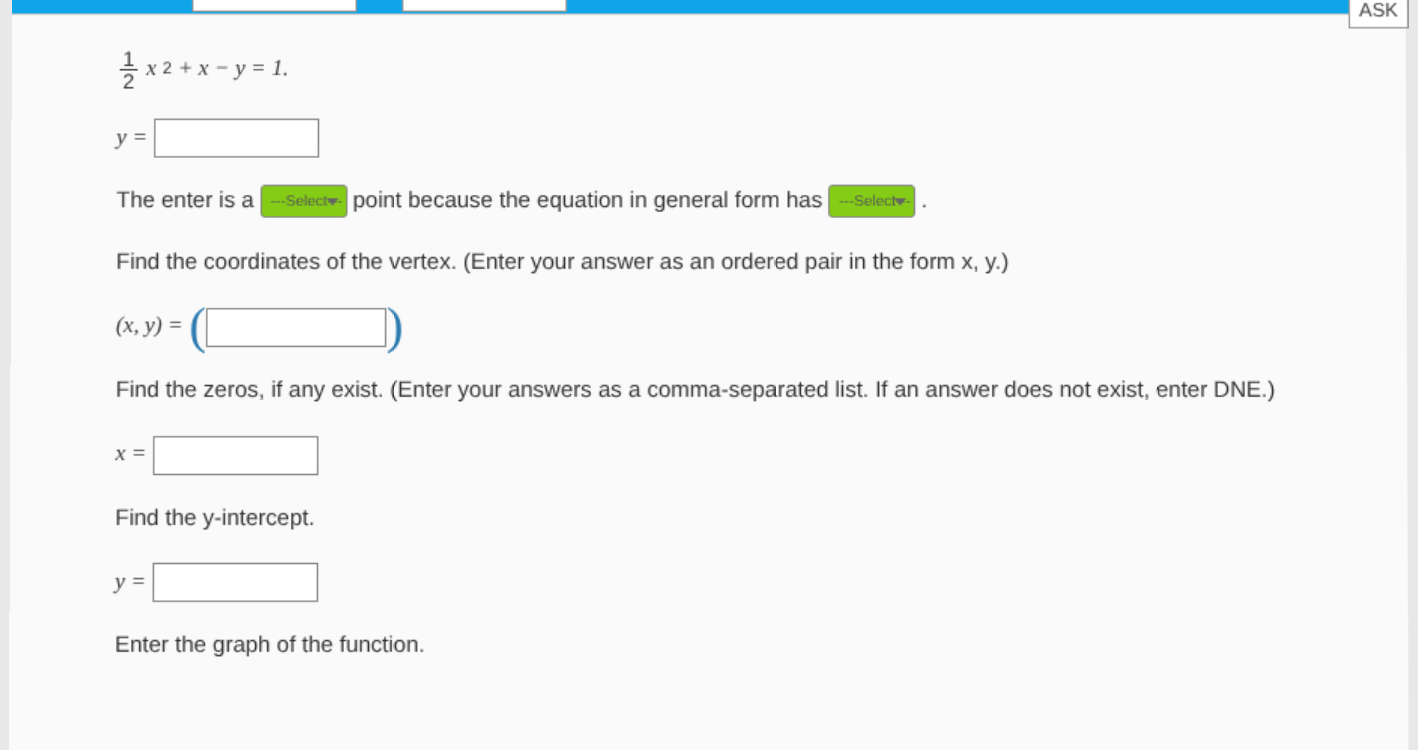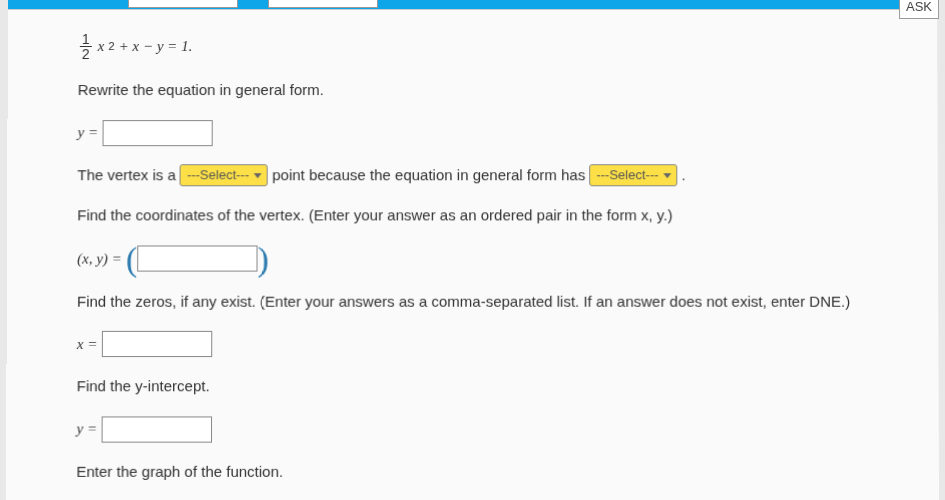--- a/index.html
+++ b/index.html
@@ -141,9 +141,6 @@
       <span class="italic"> + x − y = 1.</span>
     </div>
 
-    <div class="row row-block">
-      <span>Rewrite the equation in general form.</span>
-    </div>
 
     <div class="row">
       <span class="italic">y =</span>

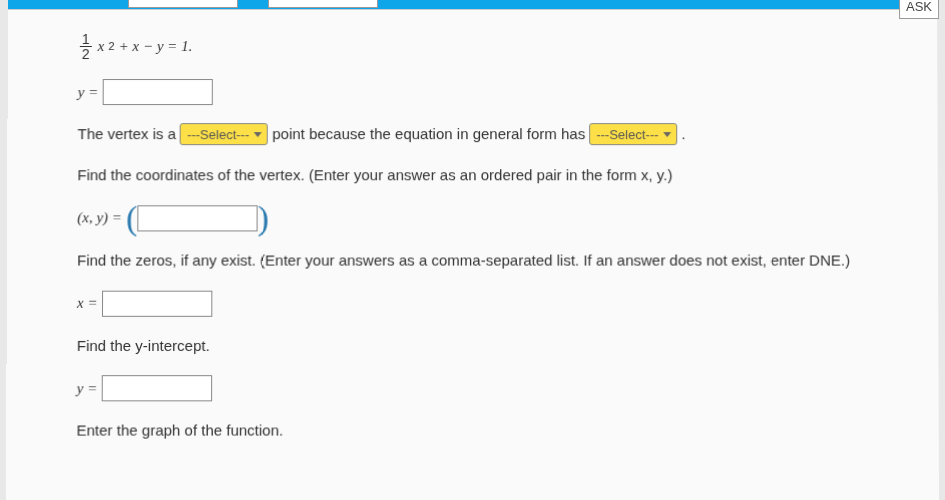--- a/index.html
+++ b/index.html
@@ -148,7 +148,7 @@
     </div>
 
     <div class="row">
-      <span>The vertex is a </span>
+      <span>The enter is a </span>
       <span class="select-box">---Select---</span>
       <span> point because the equation in general form has </span>
       <span class="select-box">---Select---</span>

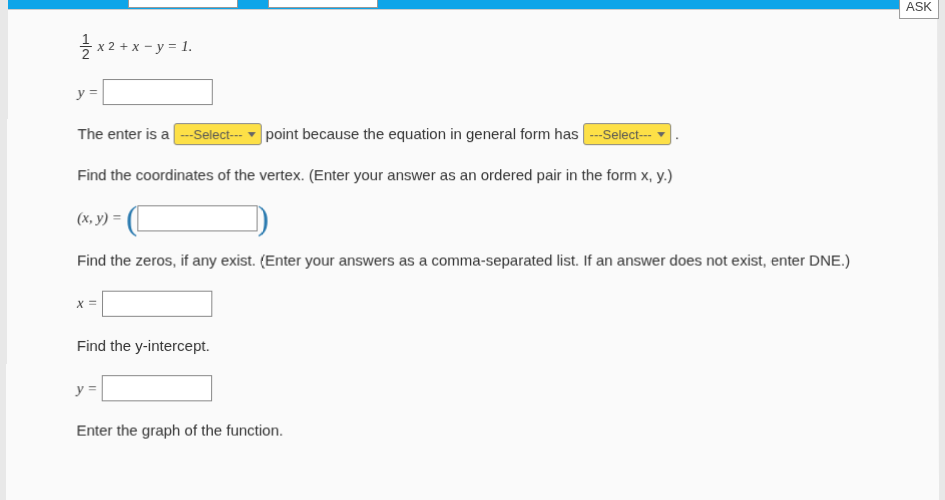--- a/index.html
+++ b/index.html
@@ -87,10 +87,10 @@
   .w-med { width: 120px; }
   .select-box {
     border: 1px solid #888;
-    background: #fde047;
+    background: #84cc16;
     border-radius: 3px;
-    padding: 2px 18px 2px 6px;
-    font-size: 13px;
+    padding: 2px 2px 2px 6px;
+    font-size: 10px;
     color: #555;
     position: relative;
     display: inline-flex;

